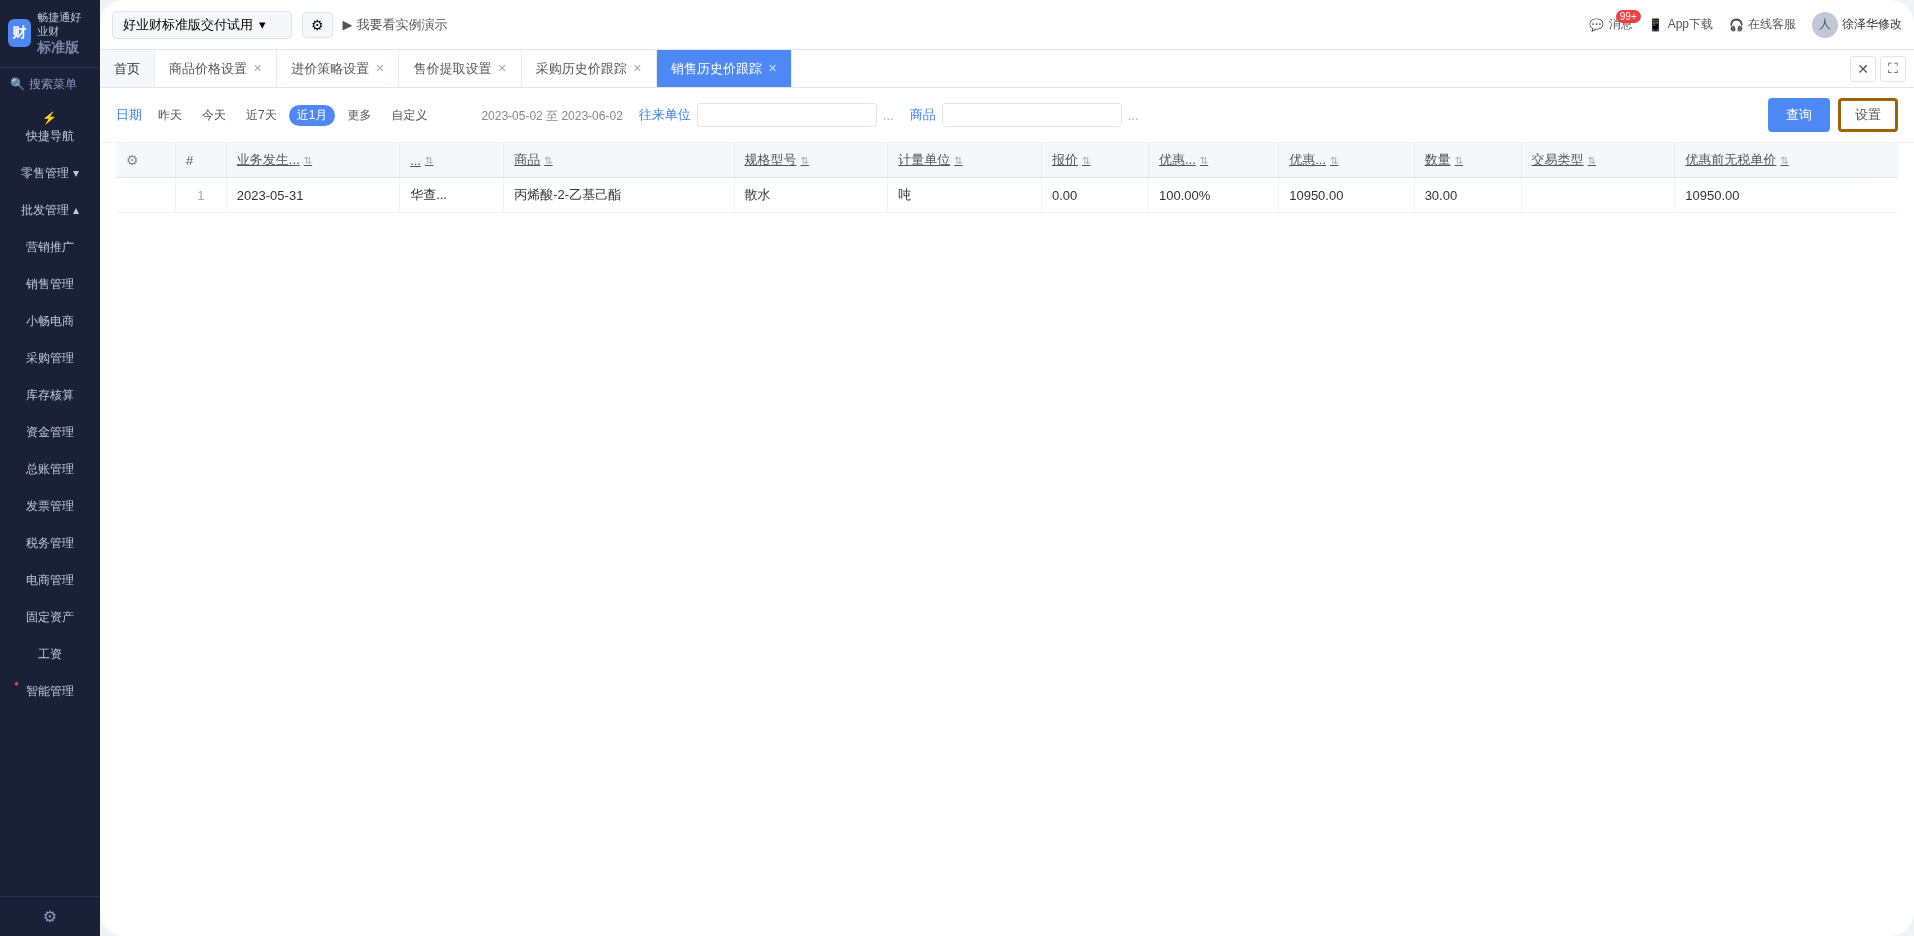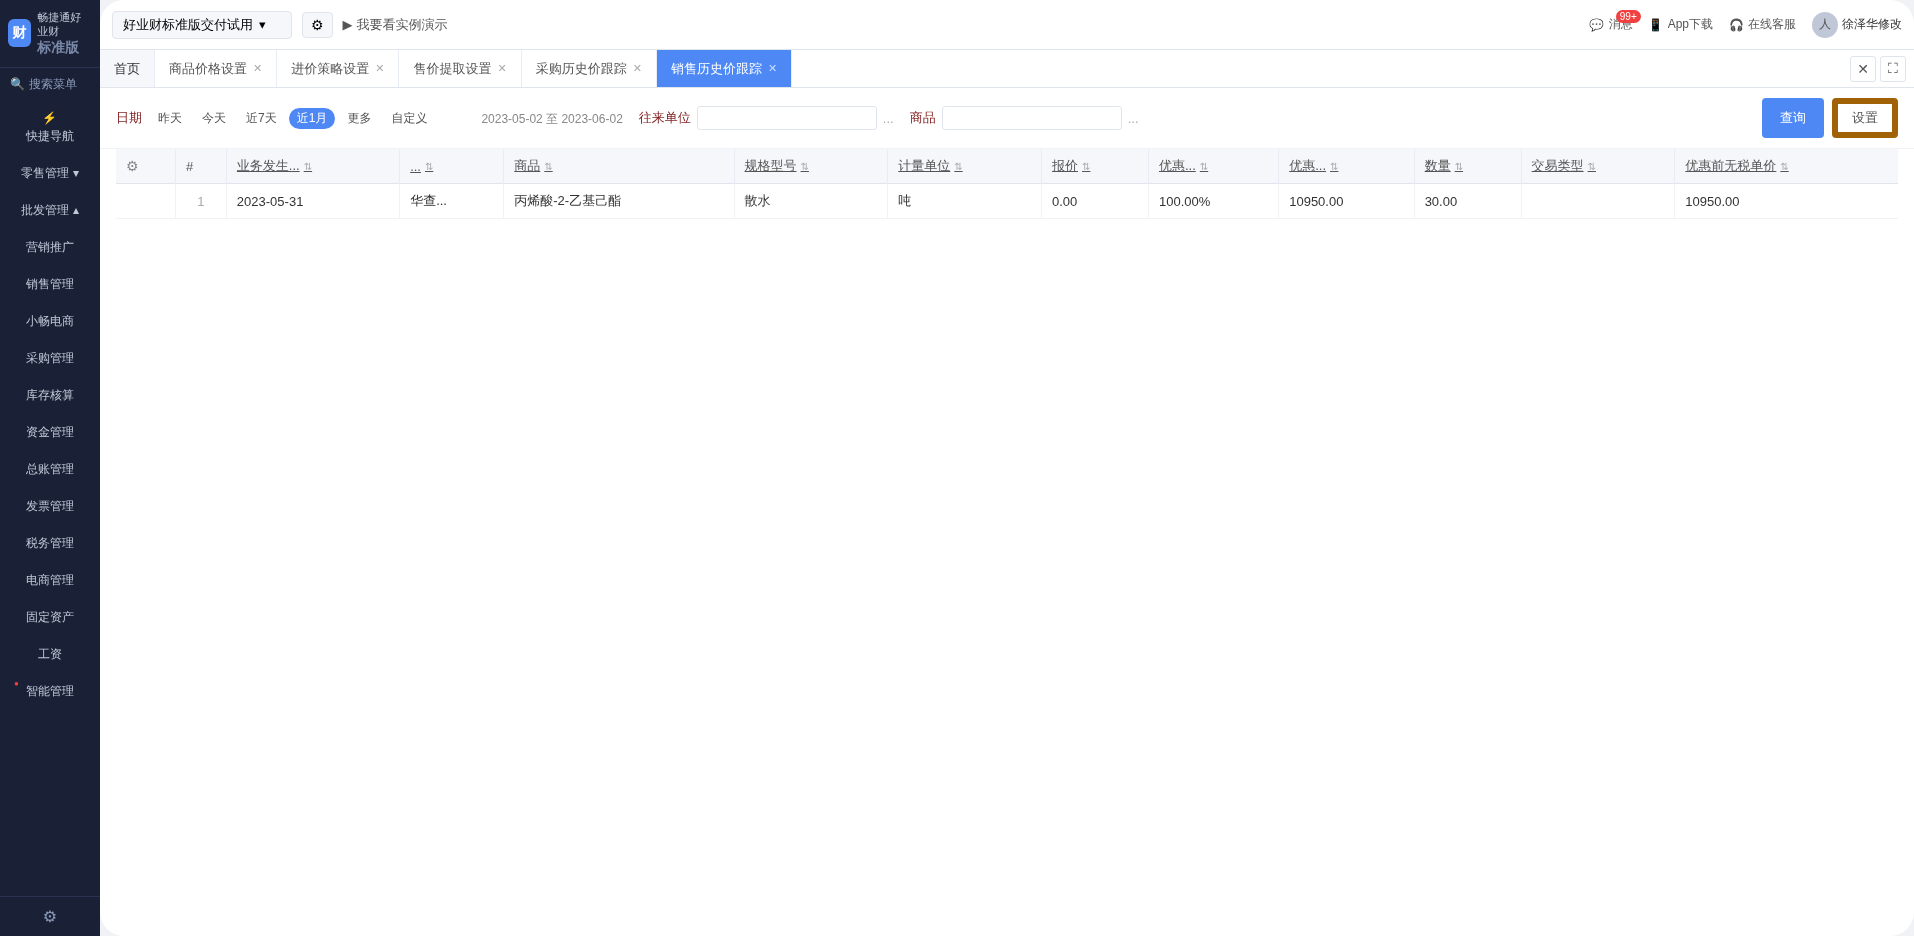--- a/index.html
+++ b/index.html
@@ -211,7 +211,7 @@
     .filter-group {
       display: flex; align-items: center; gap: 8px;
     }
-    .filter-label { font-size: 13px; color: #7f1d1d; }
+    .filter-label { font-size: 13px; color: #3b82f6; }
     .filter-date-chips {
       display: flex; align-items: center; gap: 4px;
     }

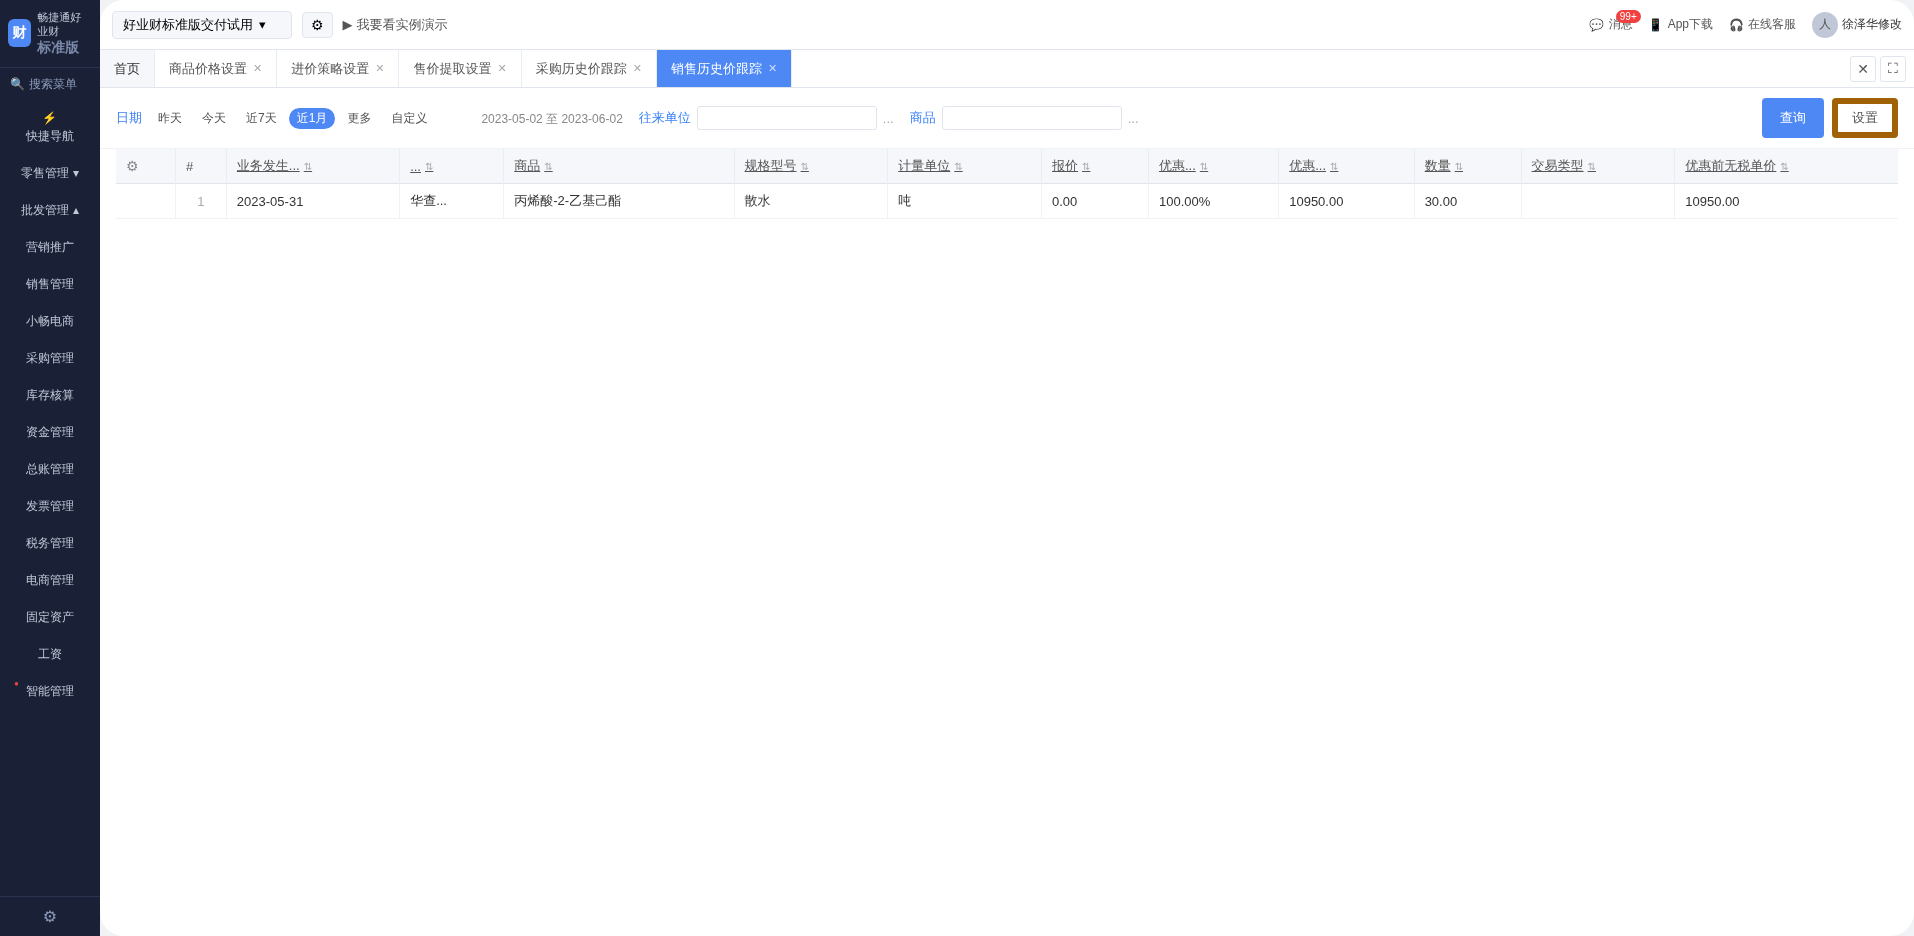--- a/index.html
+++ b/index.html
@@ -245,7 +245,7 @@
     }
     .btn-settings {
       background: white; color: #555;
-      border: 6px solid #a16207; border-radius: 4px;
+      border: 3px solid #a16207; border-radius: 4px;
       padding: 5px 14px; font-size: 13px;
       cursor: pointer;
     }

